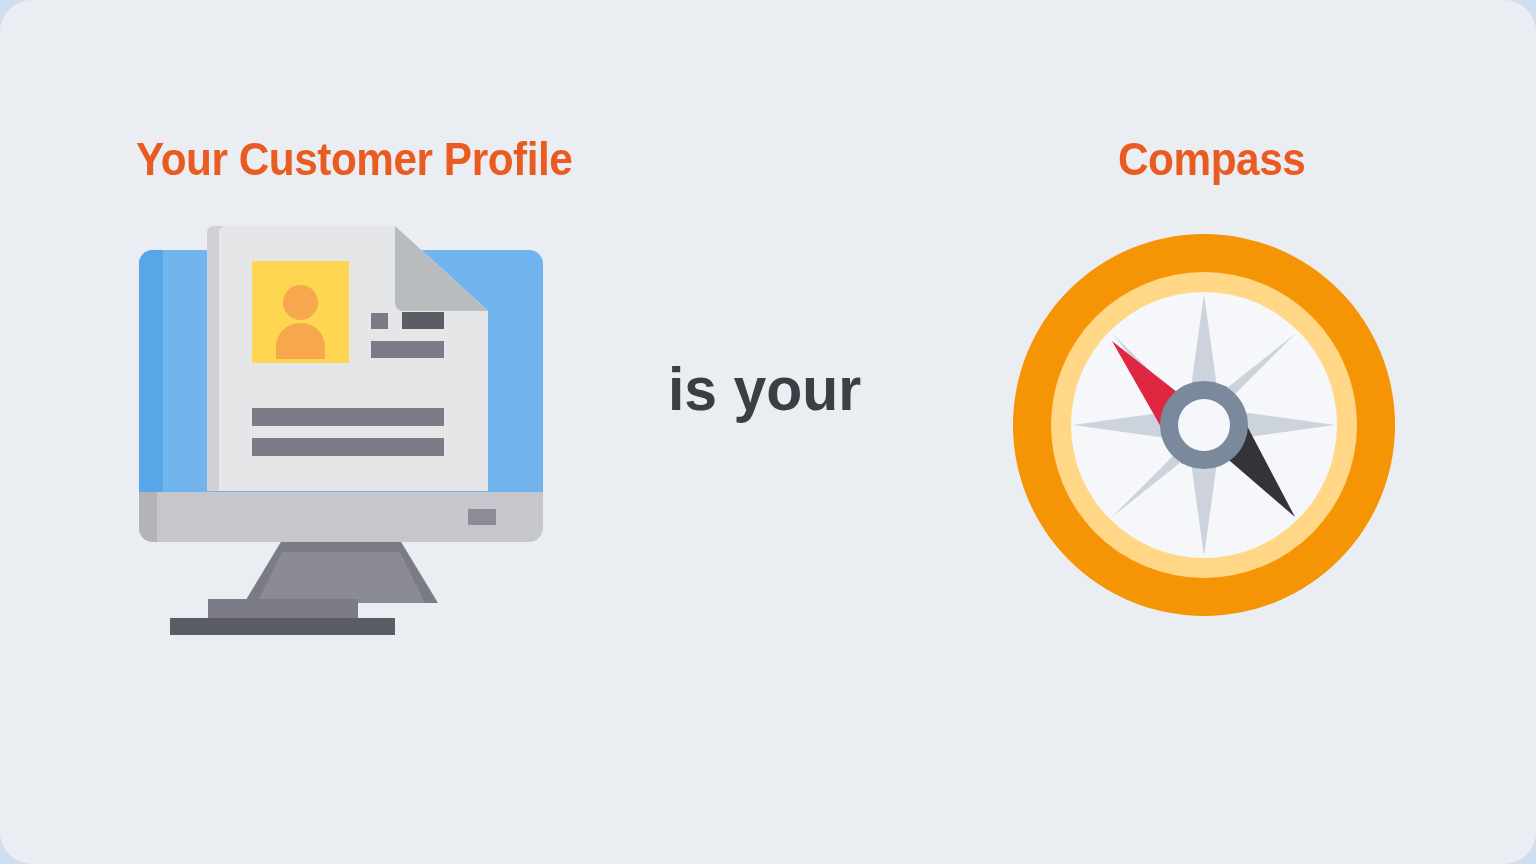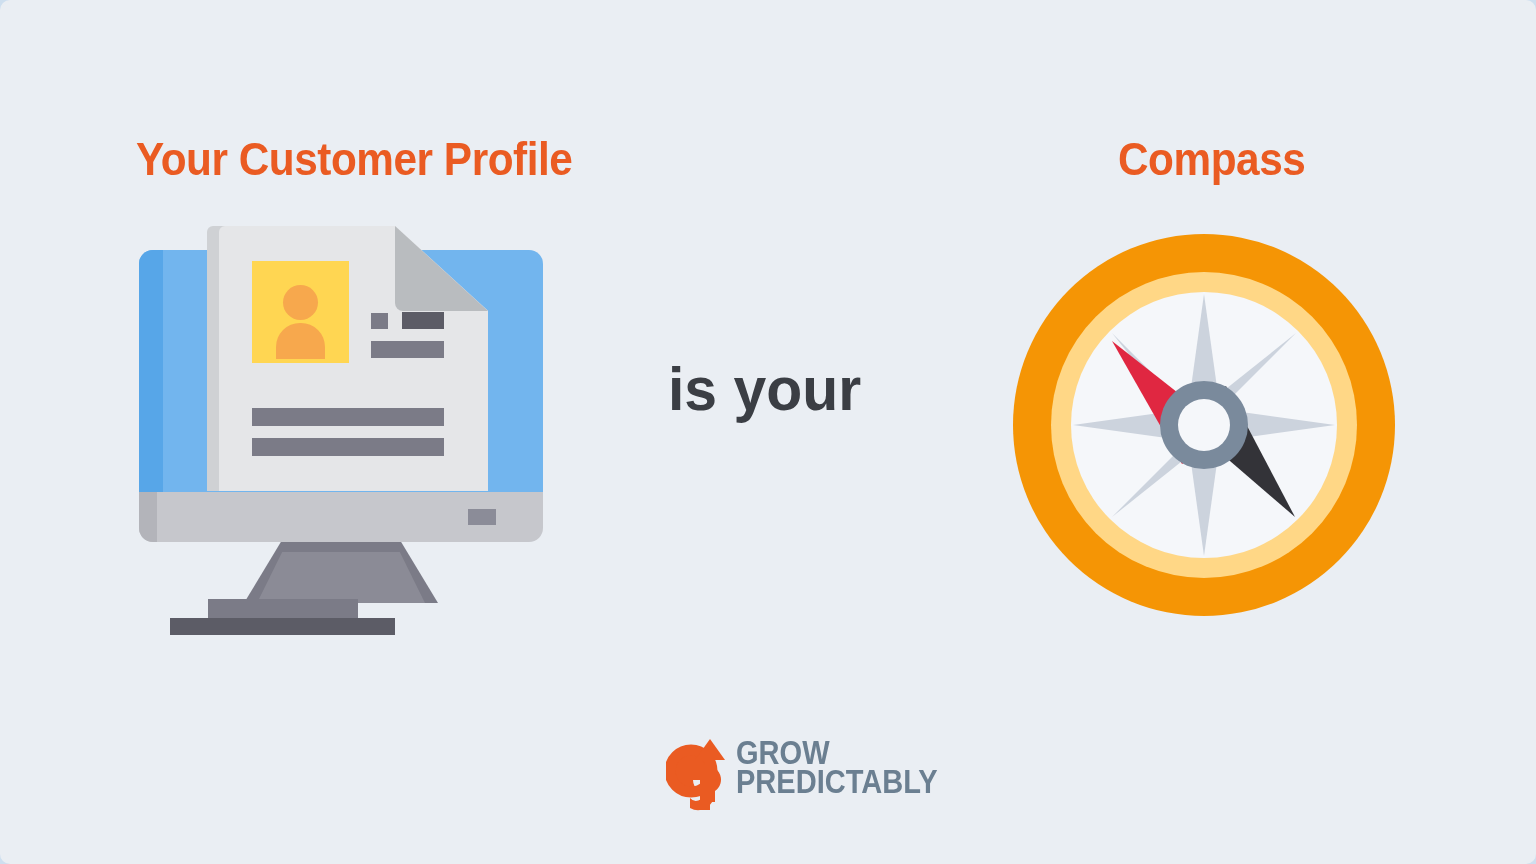--- a/index.html
+++ b/index.html
@@ -19,7 +19,7 @@
     width: 1536px;
     height: 864px;
     background: #eaeef3;
-    border-radius: 10px;
+    border-radius: 32px;
     overflow: hidden;
   }
 

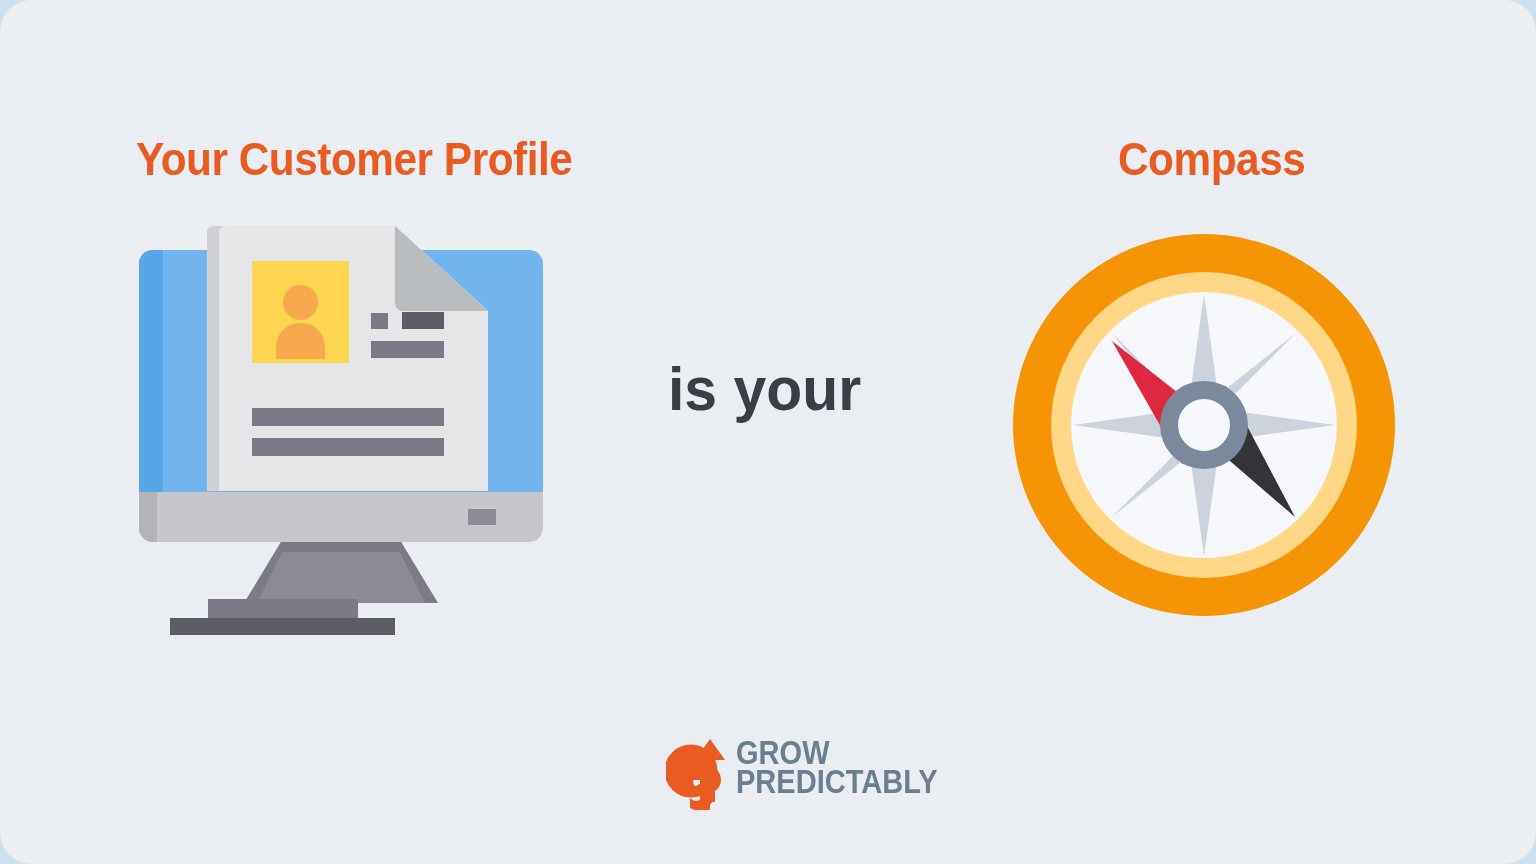--- a/index.html
+++ b/index.html
@@ -284,23 +284,6 @@
     </svg>
   </div>
 
-  <div class="logo">
-    <div class="logo-mark">
-      <svg width="66" height="76" viewBox="0 0 66 76" xmlns="http://www.w3.org/2000/svg">
-
-        <path d="M44 22 A24 24 0 1 0 48 36 L48 58 A16 16 0 0 1 24 72 L24 62 A8 8 0 0 0 38 58 L38 30 A14 14 0 1 1 27 44 L38 44 L38 34 A24 24 0 0 1 44 22 Z" fill="#ea5b22"></path>
-        <circle cx="25" cy="35" r="21" fill="none" stroke="#ea5b22" stroke-width="11"></circle>
-        <path d="M34 30 L34 74 L44 74 L44 30 Z" fill="#ea5b22"></path>
-
-        <path d="M39 66 L39 18 L49 18 L49 66 Z" fill="#ea5b22"></path>
-        <polygon points="44,3 59,24 29,24" fill="#ea5b22"></polygon>
-      </svg>
-    </div>
-    <div class="logo-text">
-      <span class="logo-line-1">GROW</span>
-      <span class="logo-line-2">PREDICTABLY</span>
-    </div>
-  </div>
 
 </div>
 

